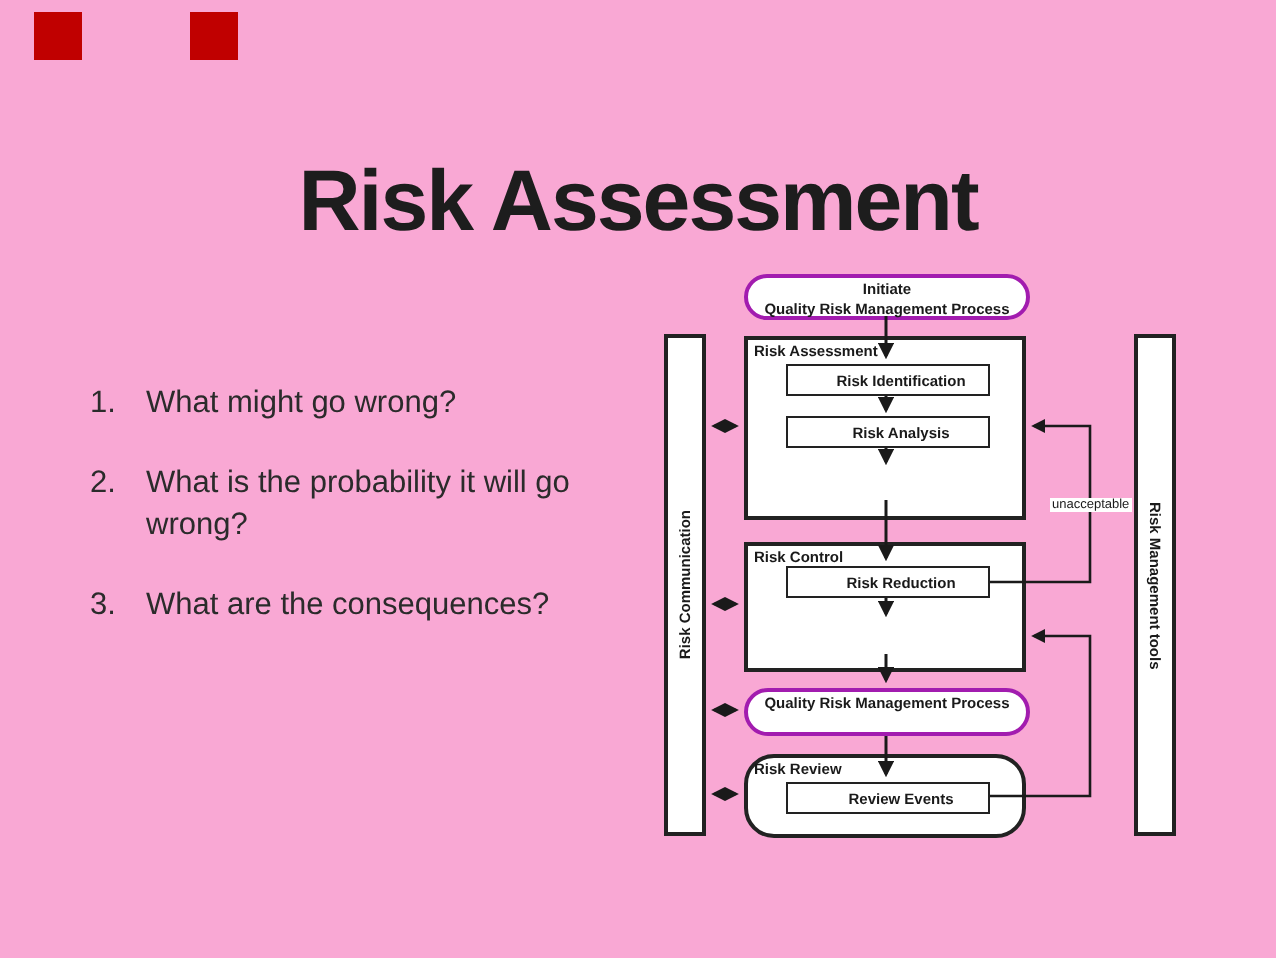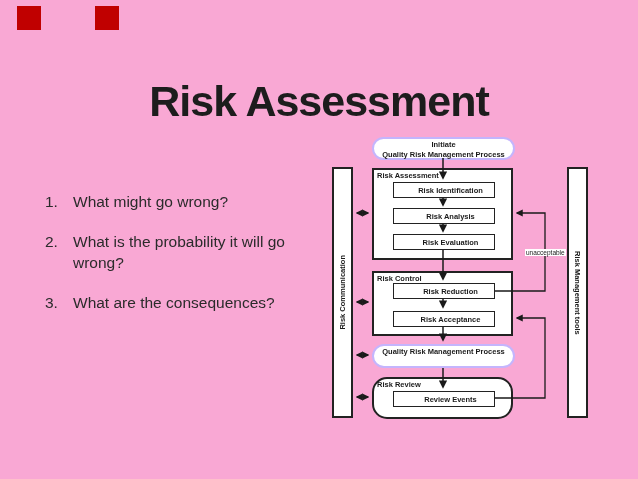--- a/index.html
+++ b/index.html
@@ -38,7 +38,7 @@
     color:#1a1a1a; font-weight:700;
   }
   .oval {
-    position:absolute; left:47px; width:143px; border:2px solid #c4b5fd;
+    position:absolute; left:47px; width:143px; border:2px solid #a21caf;
     border-radius:12px; background:#fff; text-align:center;
     font-size:7.5px; line-height:9.5px; padding-top:1px;
   }

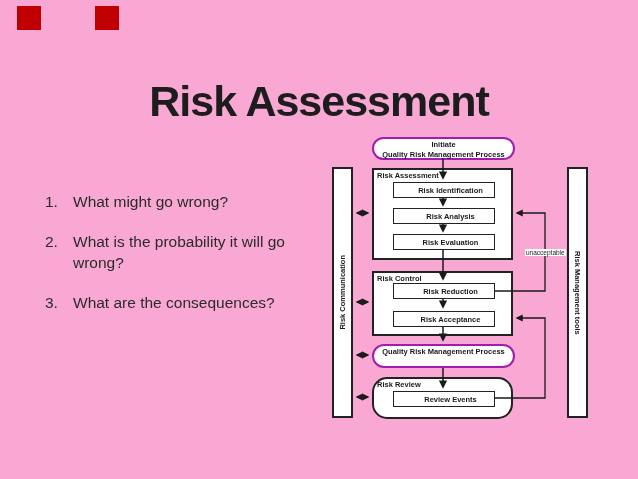--- a/index.html
+++ b/index.html
@@ -128,7 +128,6 @@
       <span class="section-label">Risk Assessment</span>
       <div class="step-box s0">Risk Identification</div>
       <div class="step-box s1">Risk Analysis</div>
-      <div class="step-box s2">Risk Evaluation</div>
     </div>
 
     <div class="outer-box rc">

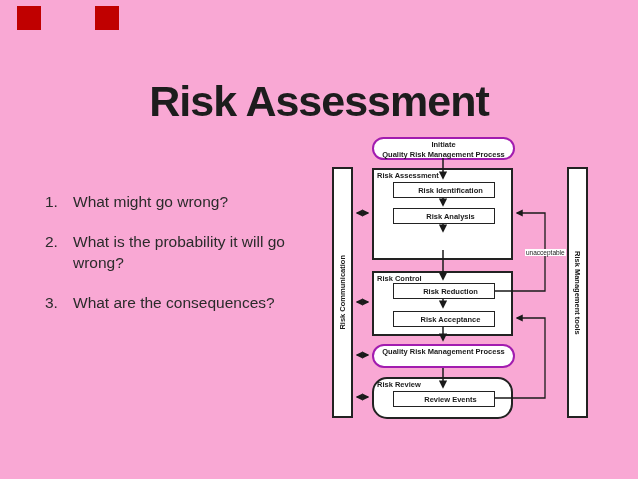--- a/index.html
+++ b/index.html
@@ -133,7 +133,6 @@
     <div class="outer-box rc">
       <span class="section-label">Risk Control</span>
       <div class="step-box s0">Risk Reduction</div>
-      <div class="step-box s1">Risk Acceptance</div>
     </div>
 
     <div class="oval output">

